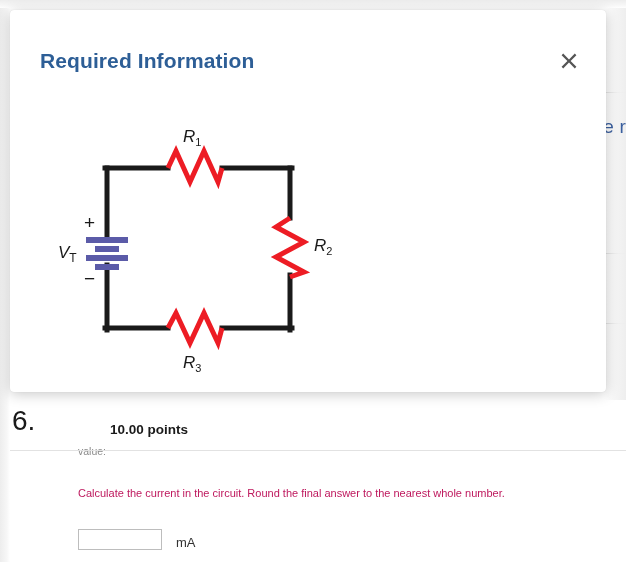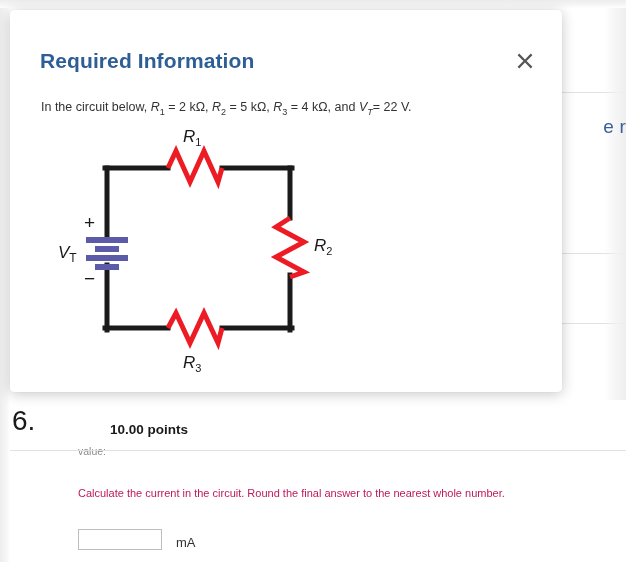--- a/index.html
+++ b/index.html
@@ -50,7 +50,7 @@
     position: absolute;
     left: 10px;
     top: 10px;
-    width: 552px;
+    width: 596px;
     height: 382px;
     background: #ffffff;
     border-radius: 4px;

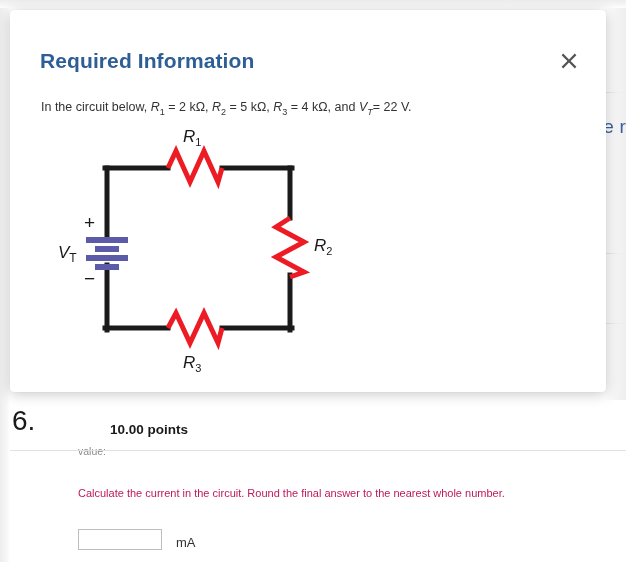--- a/index.html
+++ b/index.html
@@ -210,7 +210,6 @@
     </svg>
   </div>
 
-  <div id="modal-body-text">In the circuit below, <i>R</i><sub>1</sub> = 2 kΩ, <i>R</i><sub>2</sub> = 5 kΩ, <i>R</i><sub>3</sub> = 4 kΩ, and <i>V</i><sub><i>T</i></sub>= 22 V.</div>
 
   <div id="circuit">
     <svg width="300" height="250" viewBox="0 0 300 250" aria-label="circuit">

